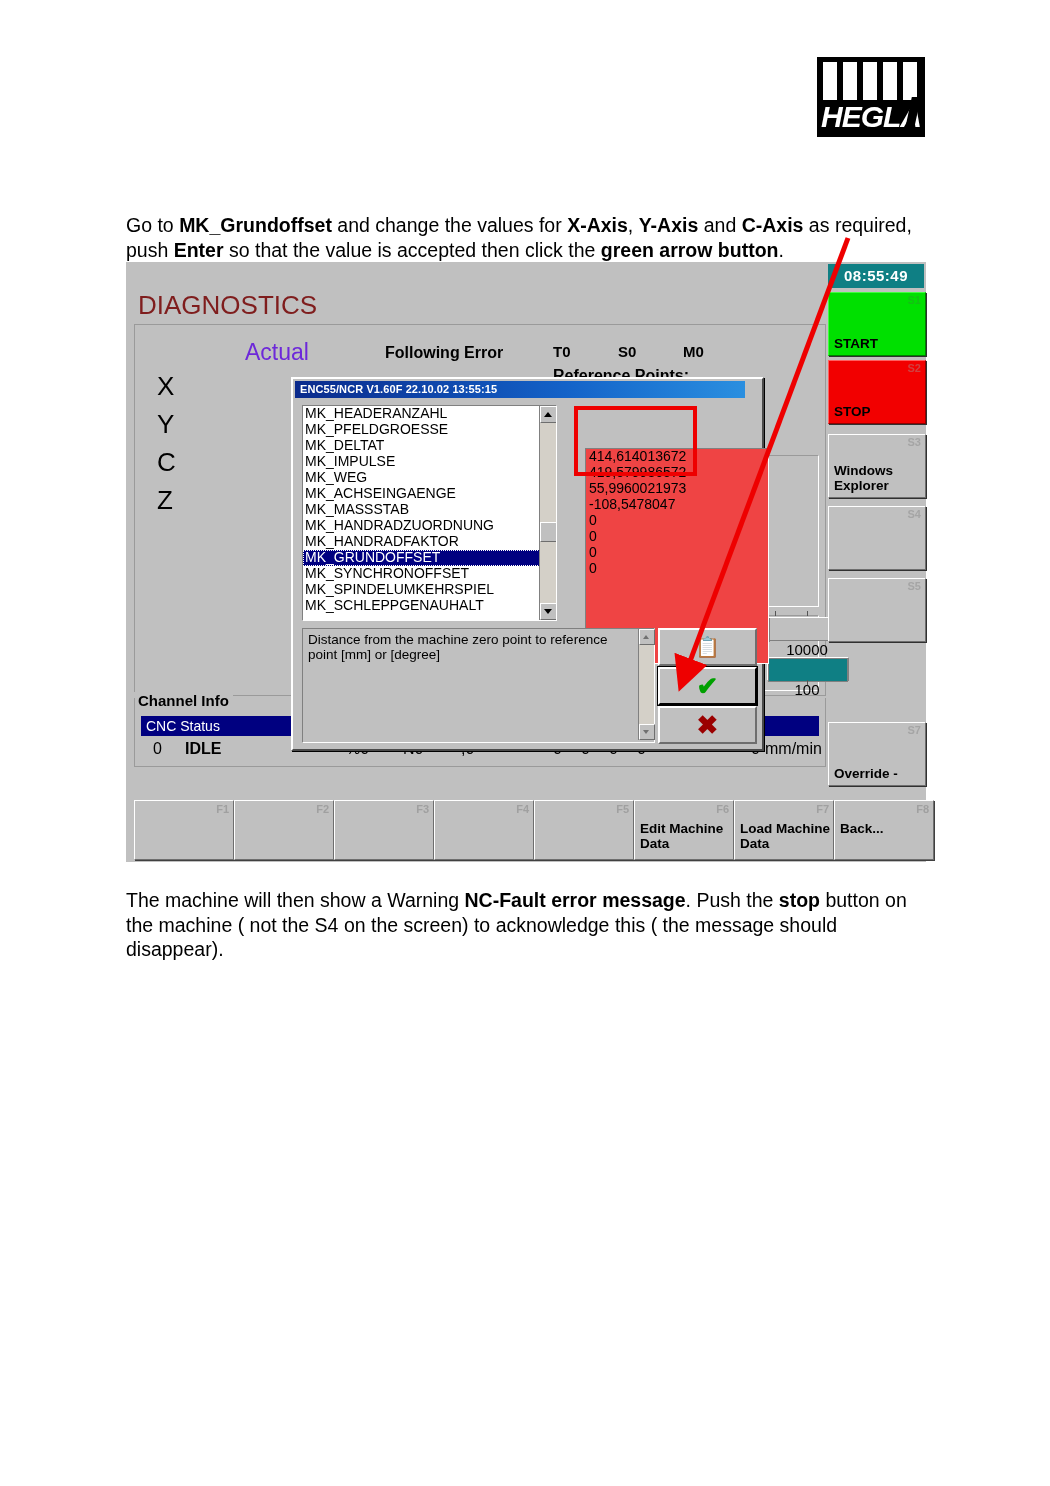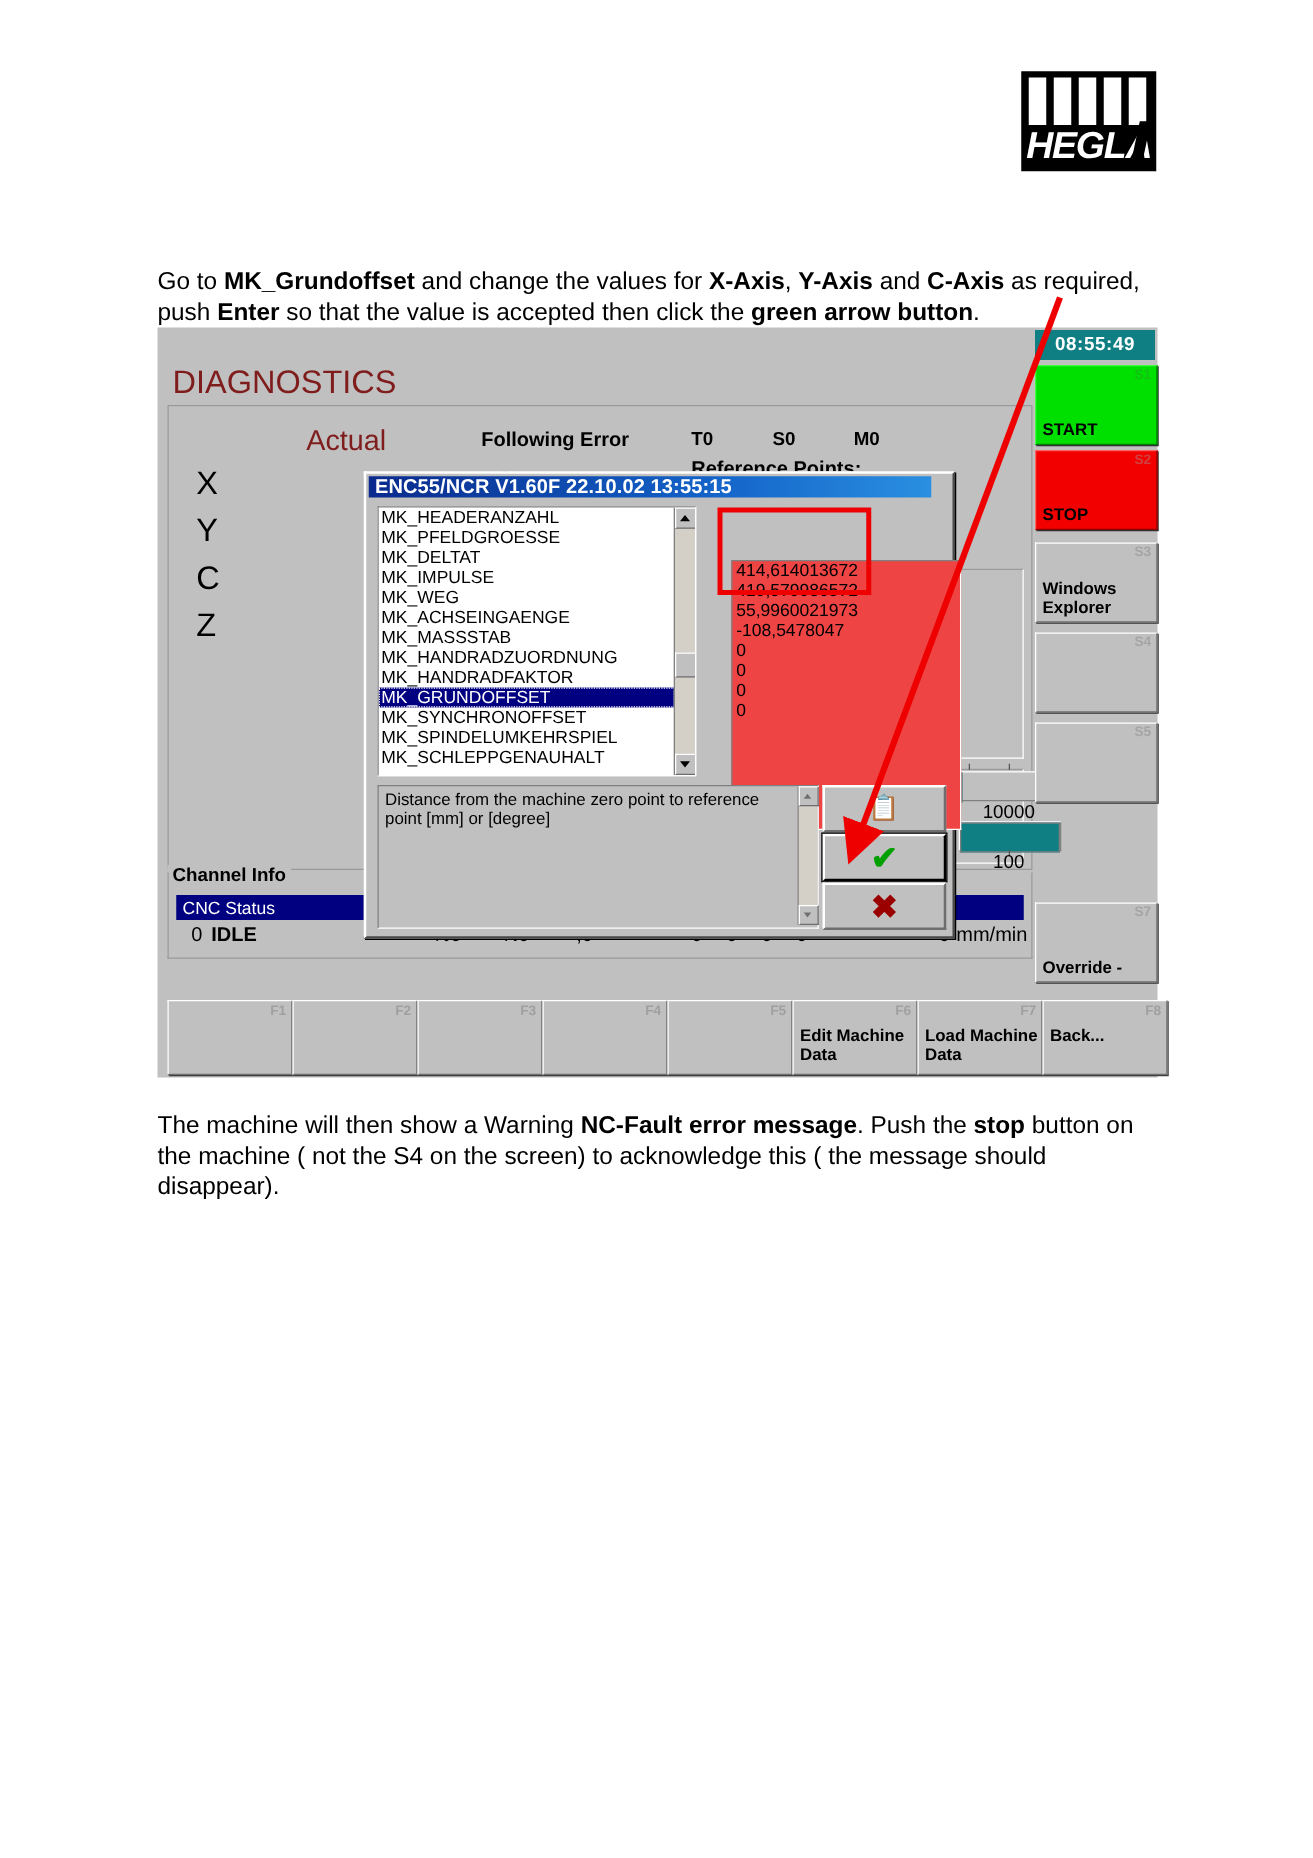--- a/index.html
+++ b/index.html
@@ -57,7 +57,7 @@
   #col-headers{
     position:absolute;left:0;top:0;width:405px;height:40px;
   }
-  .hdr-actual{position:absolute;left:110px;top:14px;font-size:23px;color:#7f1d1d;}
+  .hdr-actual{position:absolute;left:110px;top:14px;font-size:23px;color:#6d28d9;}
   .hdr-follow{position:absolute;left:250px;top:19px;font-size:16px;font-weight:bold;color:#000;}
   .axis-row{position:absolute;left:0;width:405px;height:38px;}
   .axis-label{position:absolute;left:22px;font-size:26px;color:#000;}

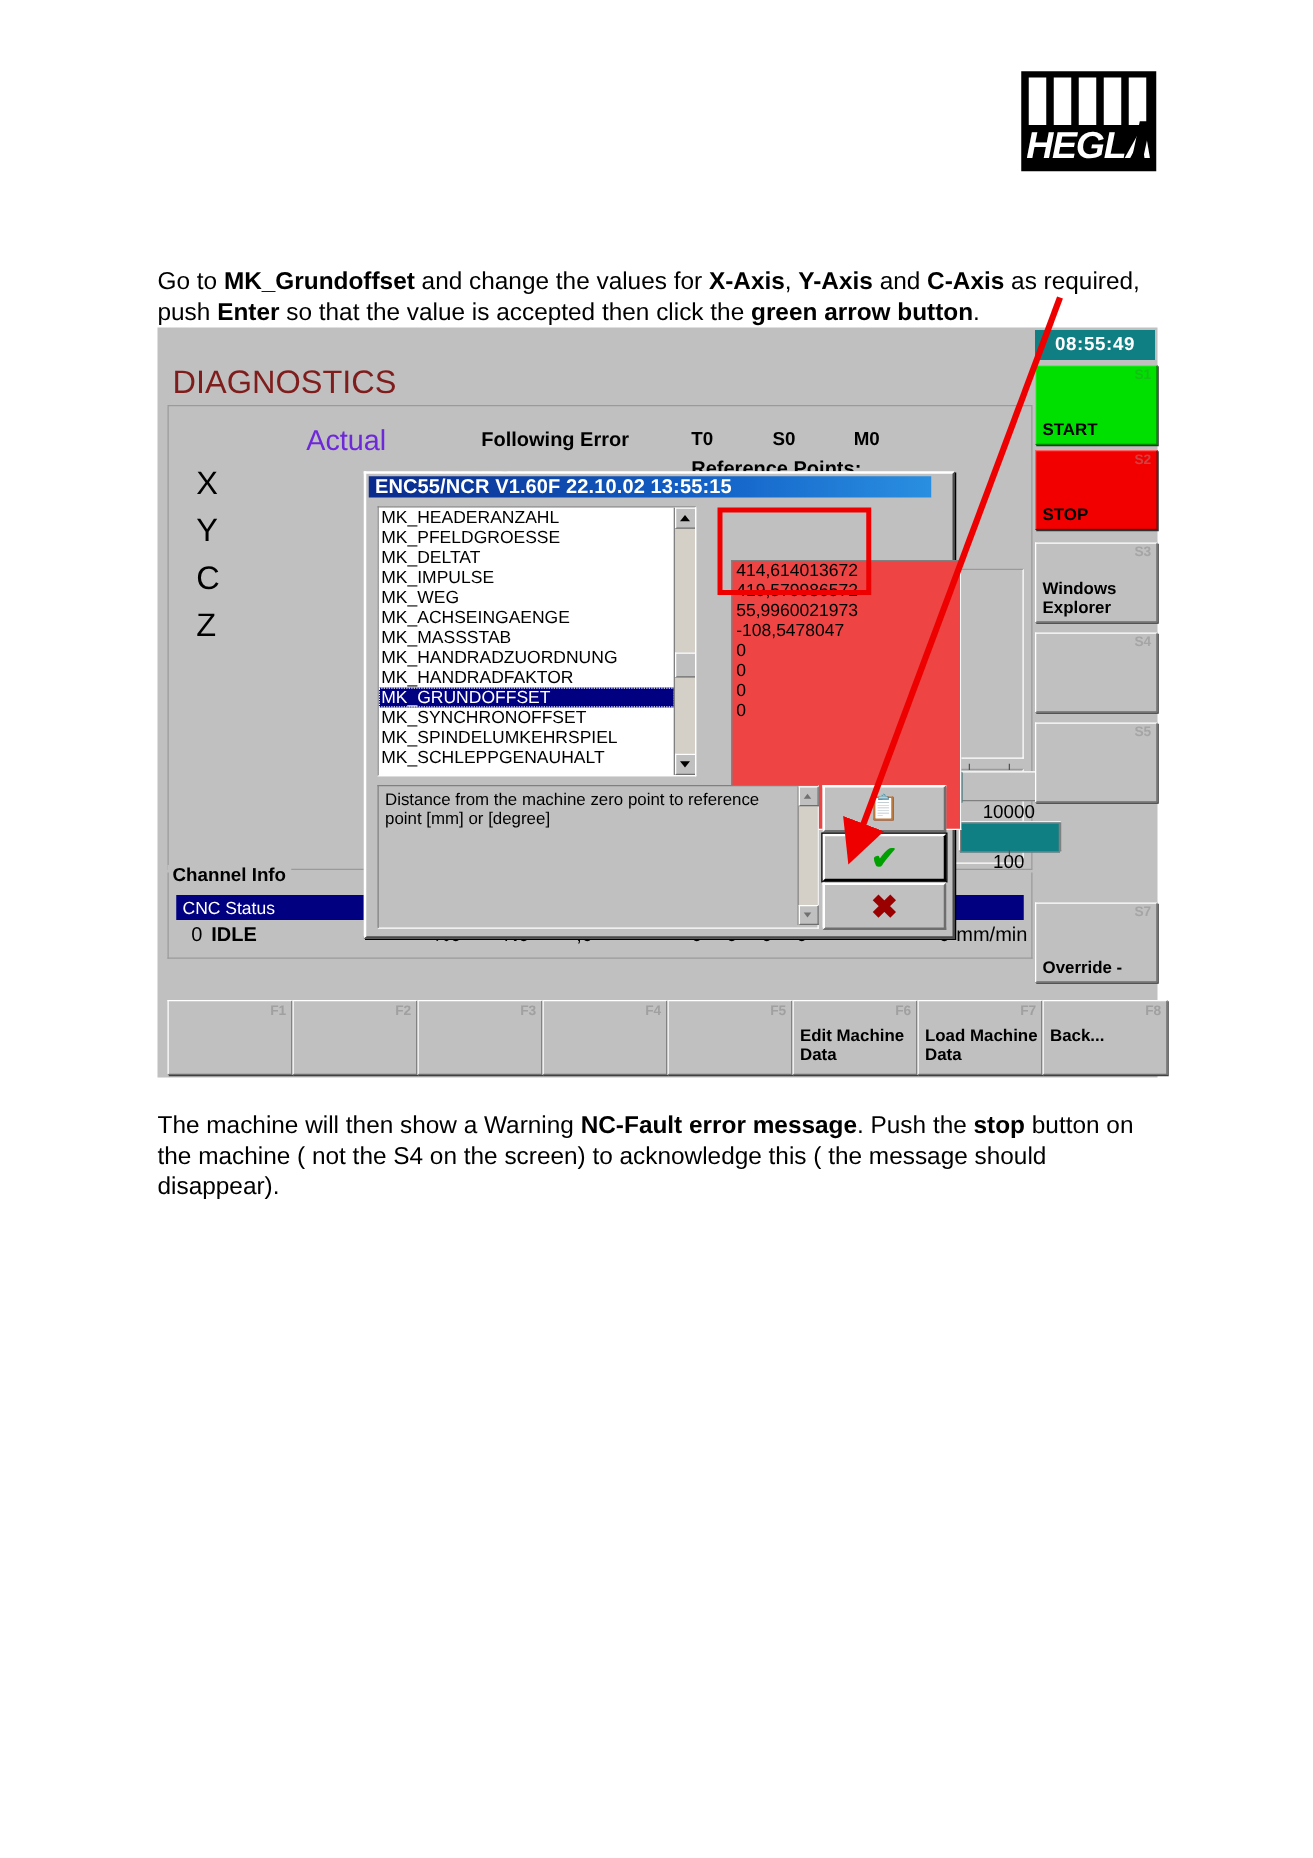--- a/index.html
+++ b/index.html
@@ -142,7 +142,7 @@
   #dlg-title{
     position:absolute;left:2px;top:2px;right:17px;height:17px;
     background:linear-gradient(to right,#0a2a8c 0%,#1362c8 60%,#2a8fe0 100%);
-    color:#fff;font-size:16px;font-weight:bold;line-height:17px;padding-left:5px;
+    color:#fff;font-size:11px;font-weight:bold;line-height:17px;padding-left:5px;
     box-sizing:border-box;letter-spacing:0.1px;
   }
   #lst{

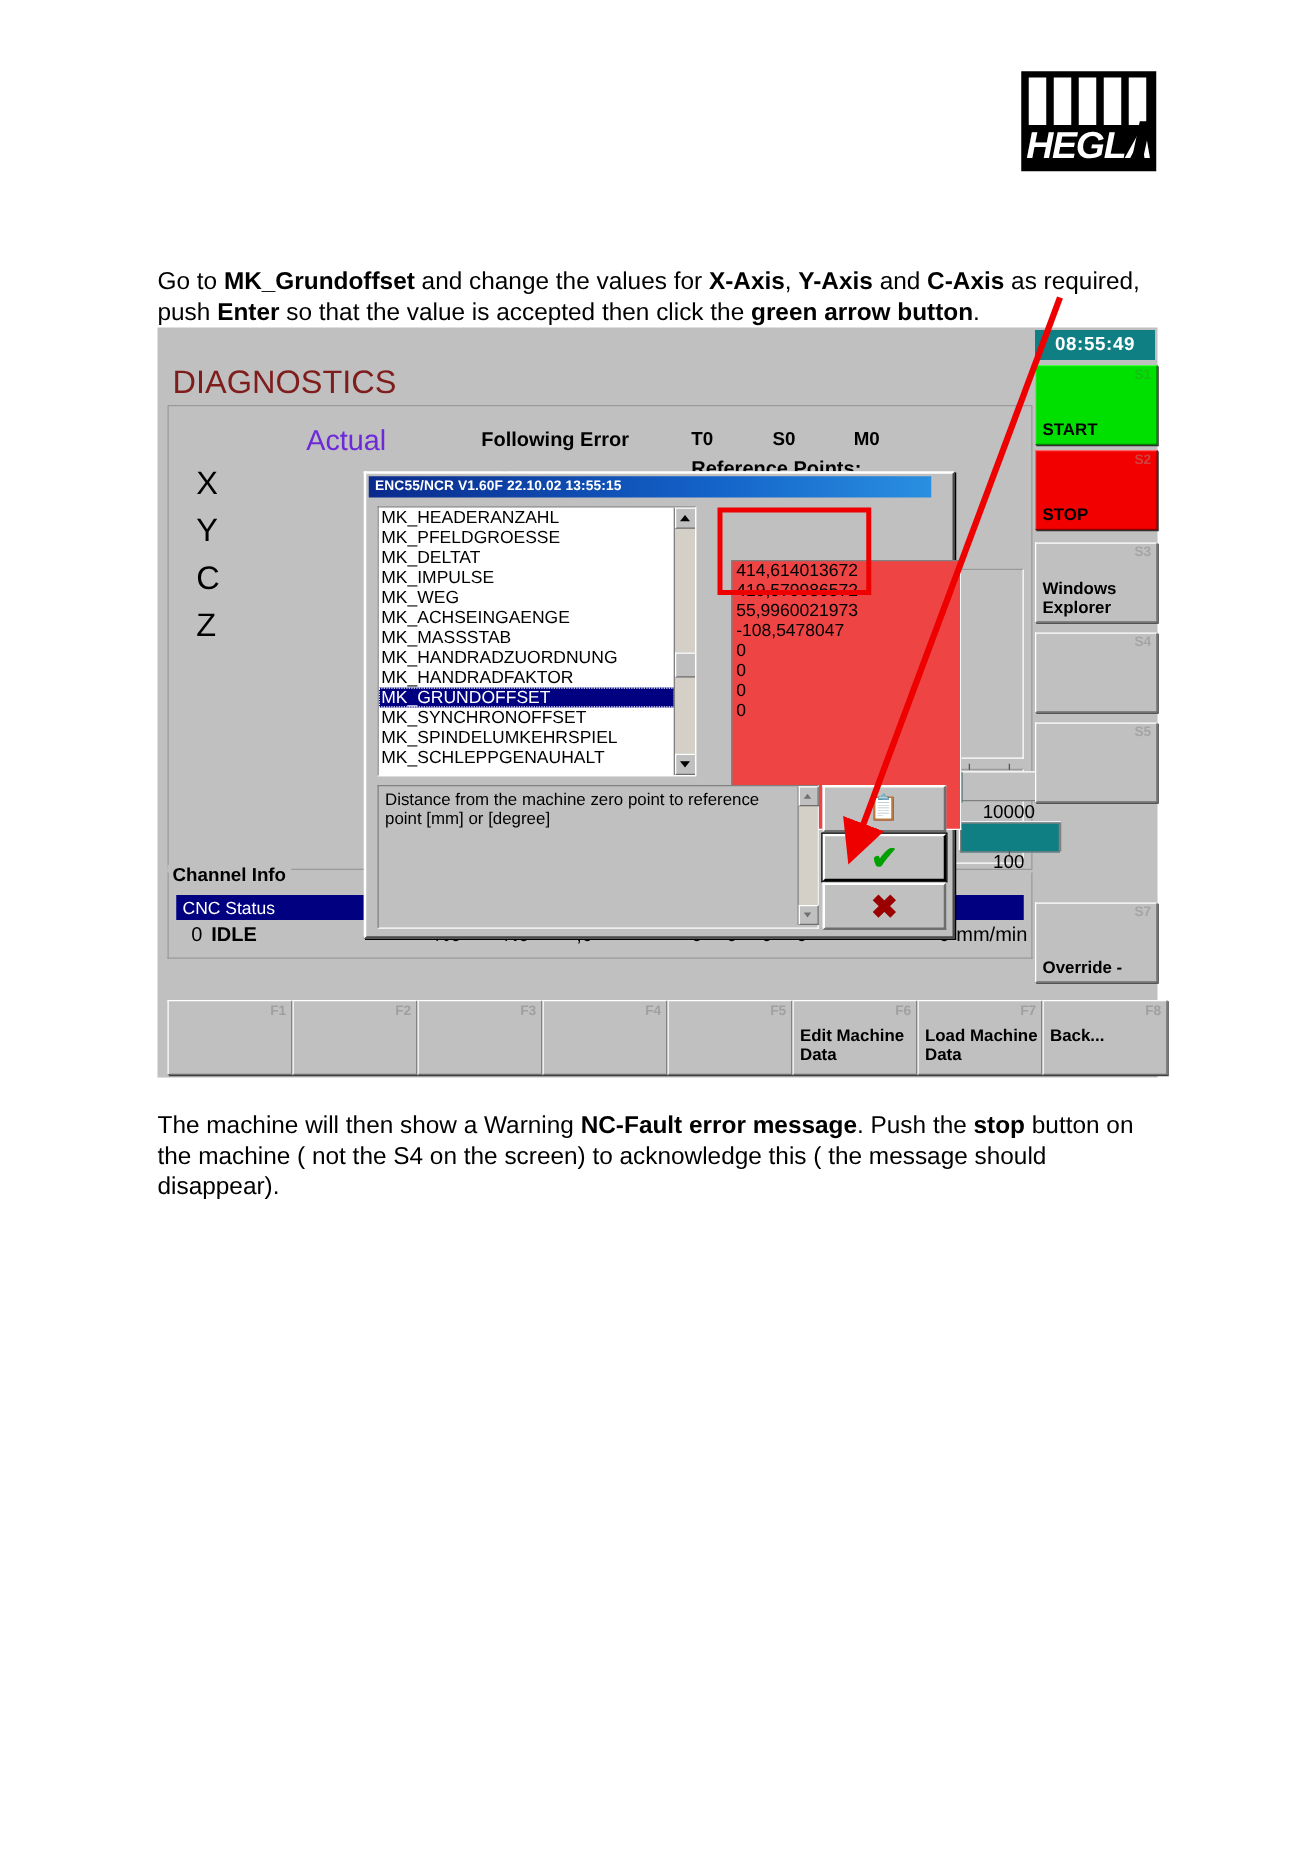--- a/index.html
+++ b/index.html
@@ -101,7 +101,7 @@
     font-size:16px;color:#000;
   }
   #chan-row .c{position:absolute;top:2px;}
-  #chan-row .b{font-weight:bold;}
+  #chan-row .b{font-weight:bold;margin-left:16px;}
   
   #fkeys{
     position:absolute;left:0px;top:538px;width:800px;height:76px;

